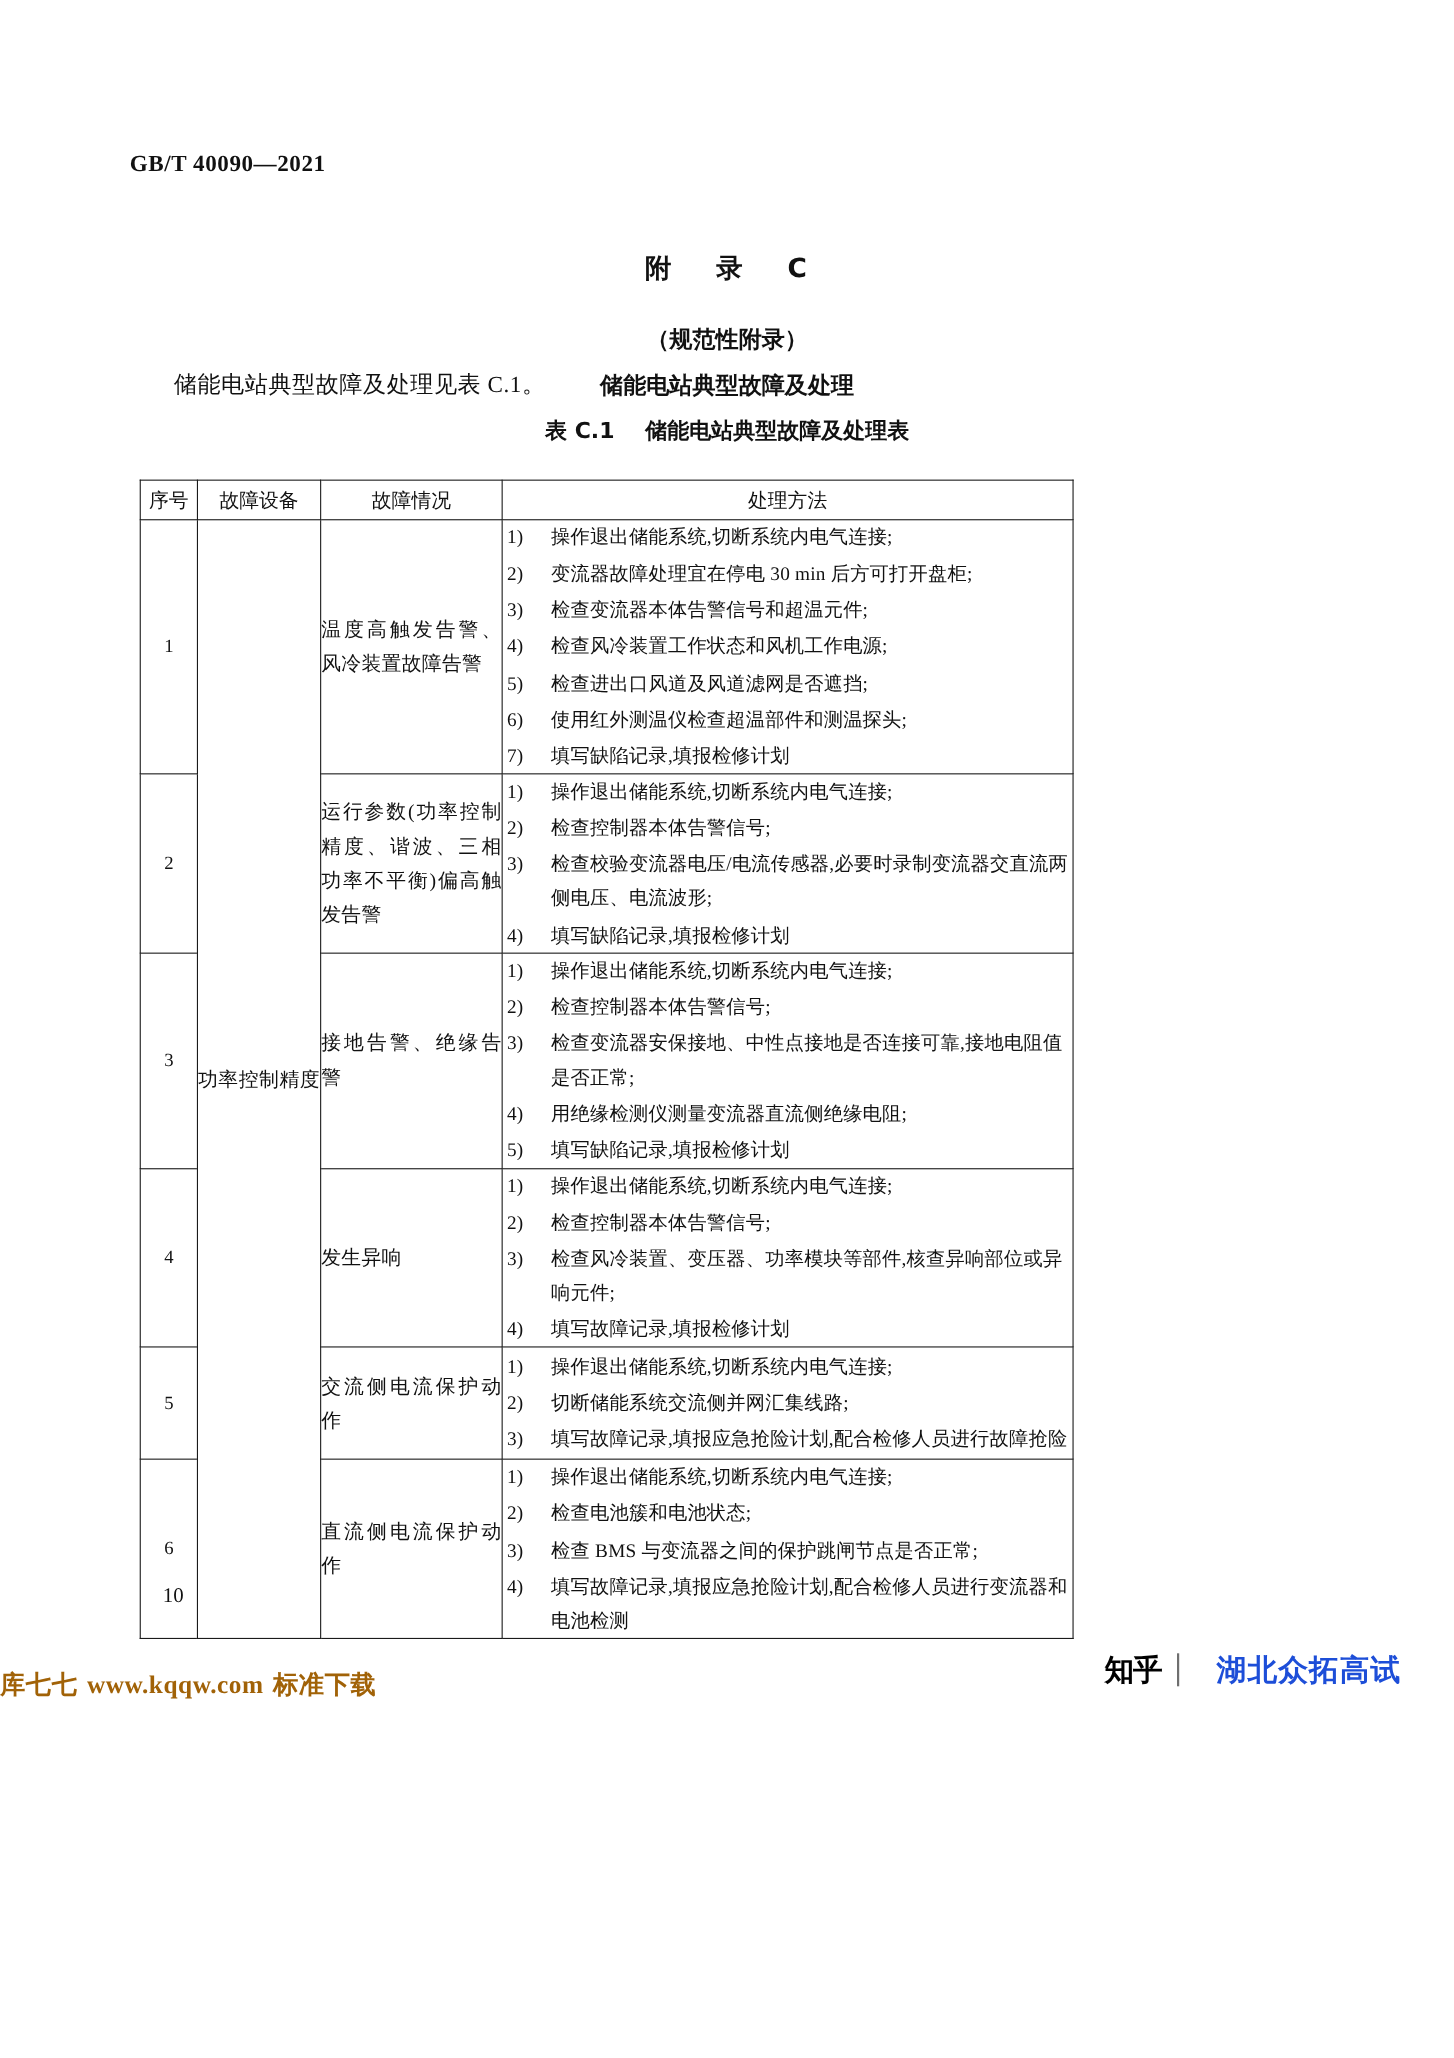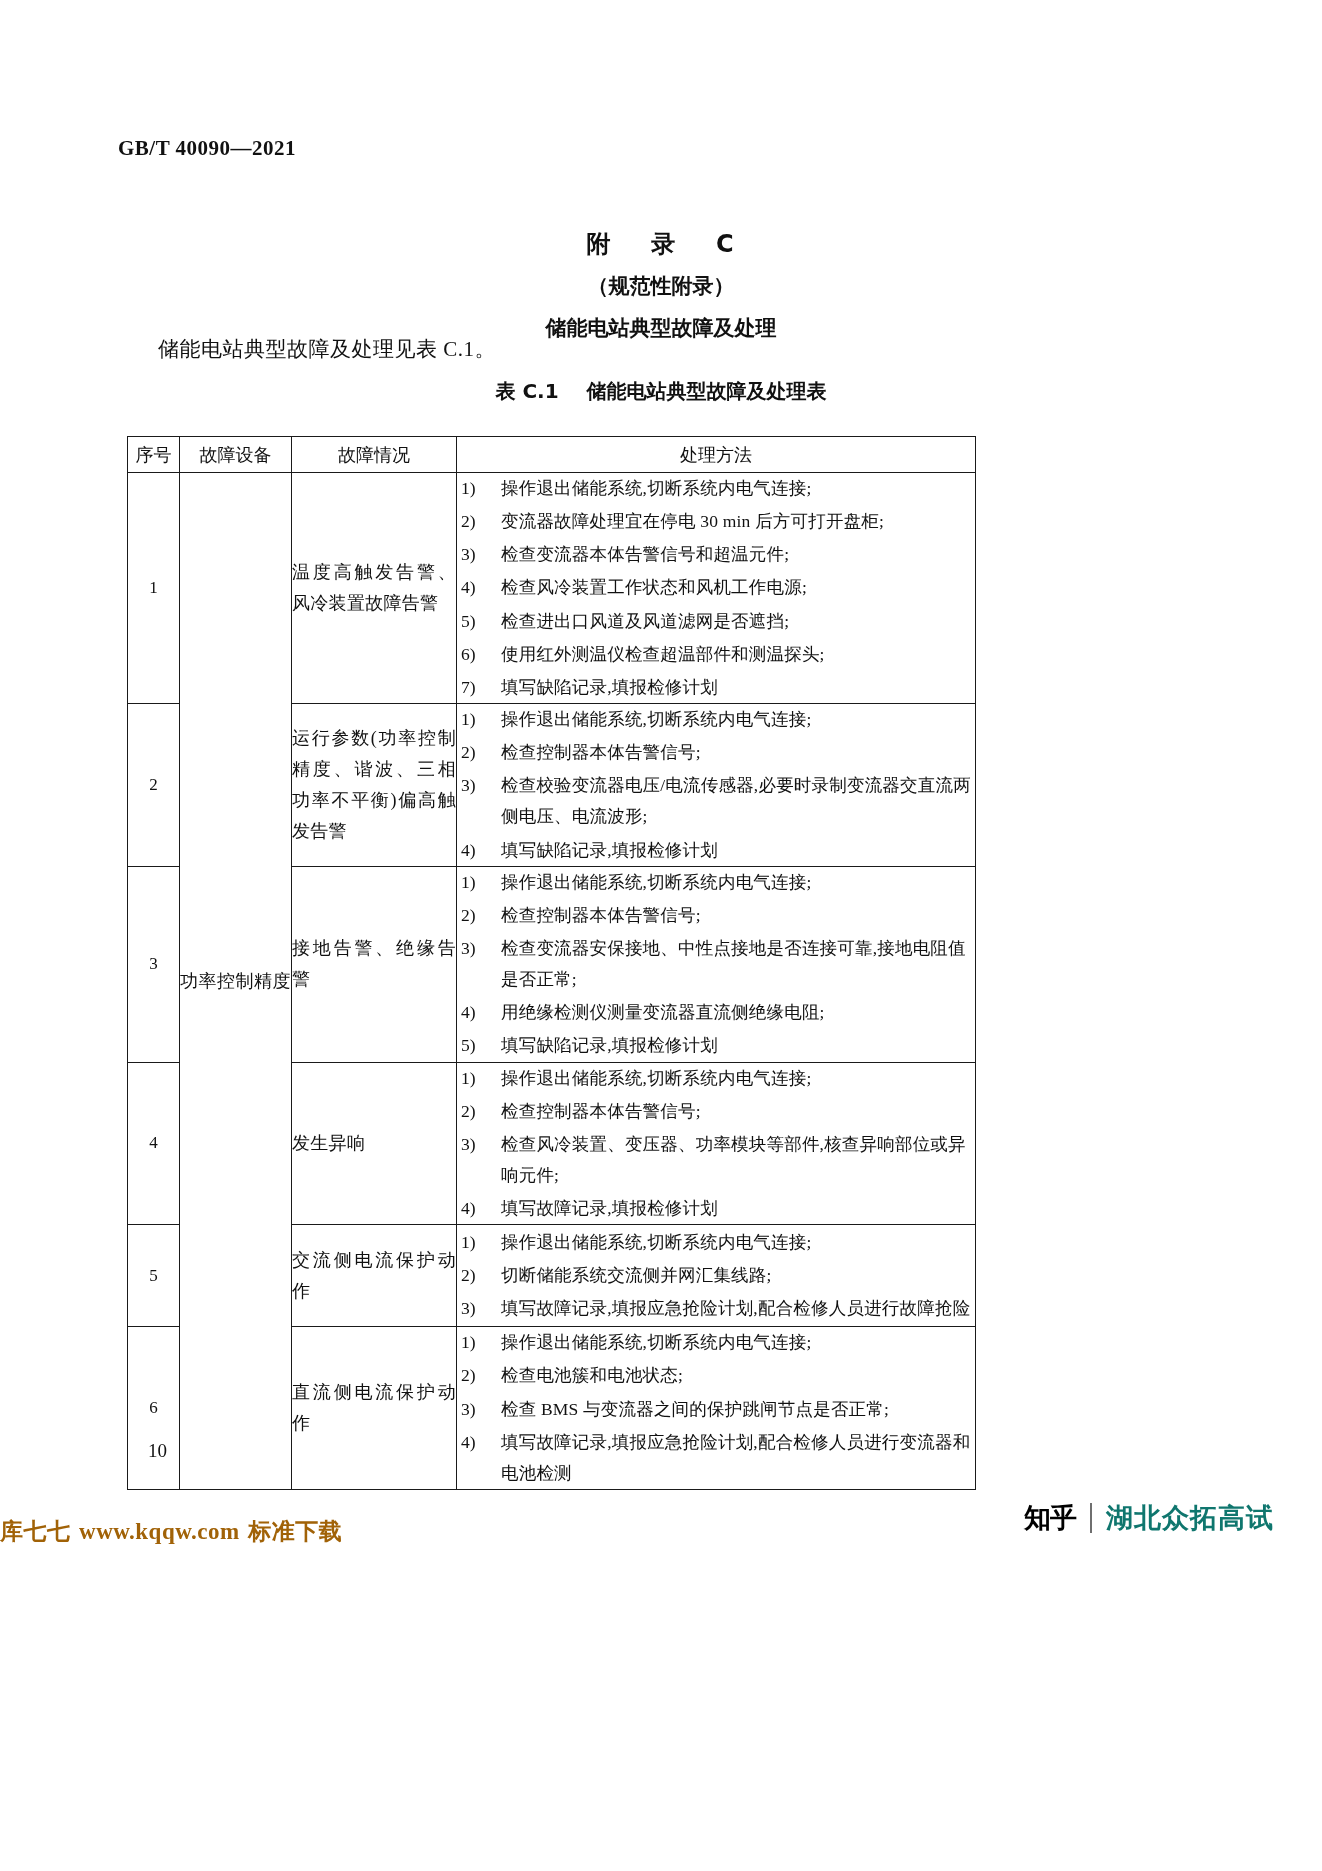--- a/index.html
+++ b/index.html
@@ -46,7 +46,7 @@
     font-weight: bold;
     font-size: 24px;
     letter-spacing: 2px;
-    margin-bottom: 12px;
+    margin-bottom: 34px;
   }
   .annex-title .spacer { display: inline-block; width: 18px; }
   .annex-kind {

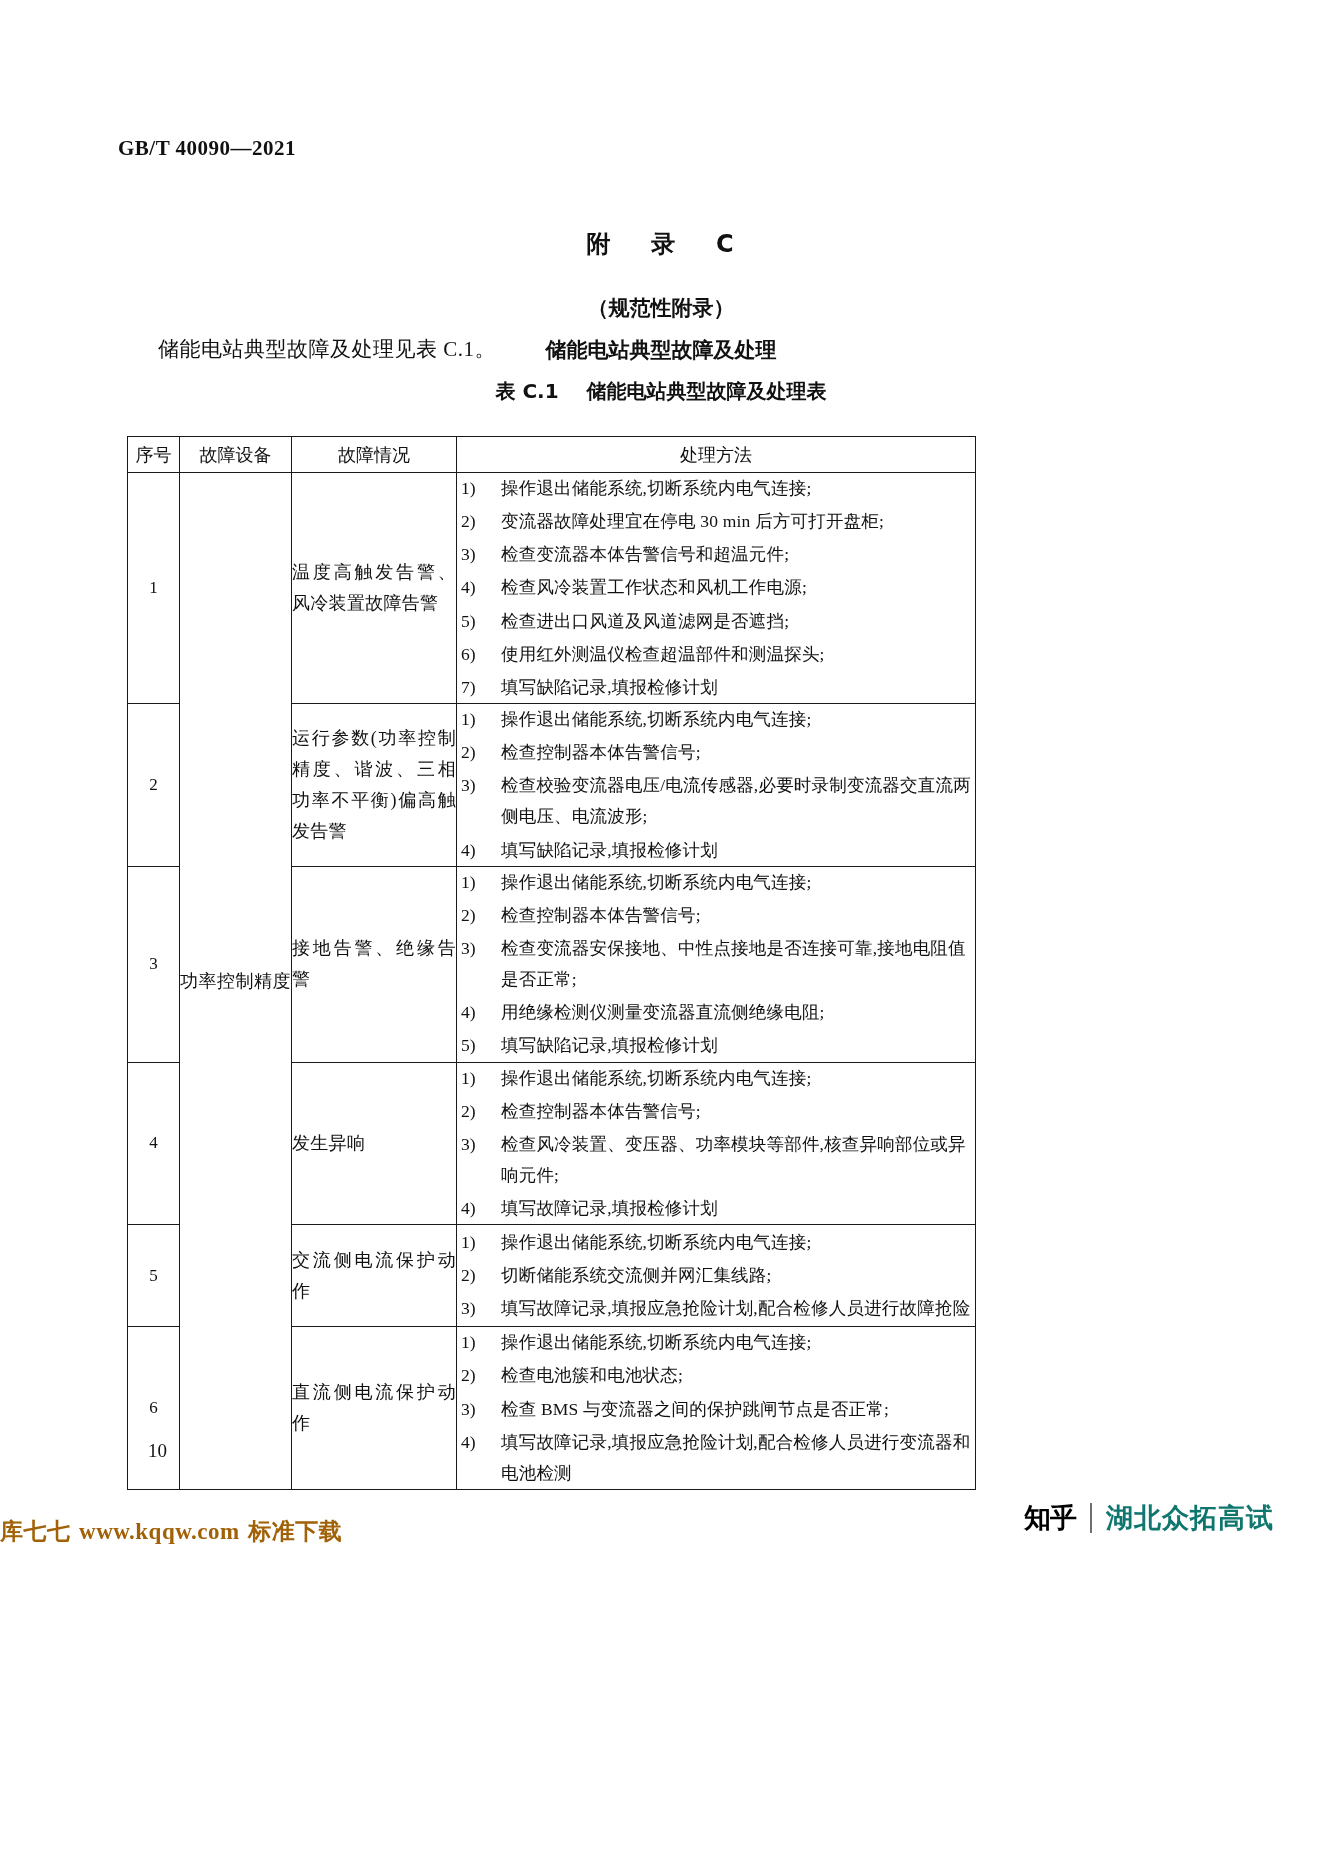--- a/index.html
+++ b/index.html
@@ -214,7 +214,8 @@
     font-weight: bold;
     font-size: 27px;
     letter-spacing: 1px;
-    color: #0f766e;
+    color: #1d4ed8;
+    margin-left: 20px;
   }
 </style>
 </head>

